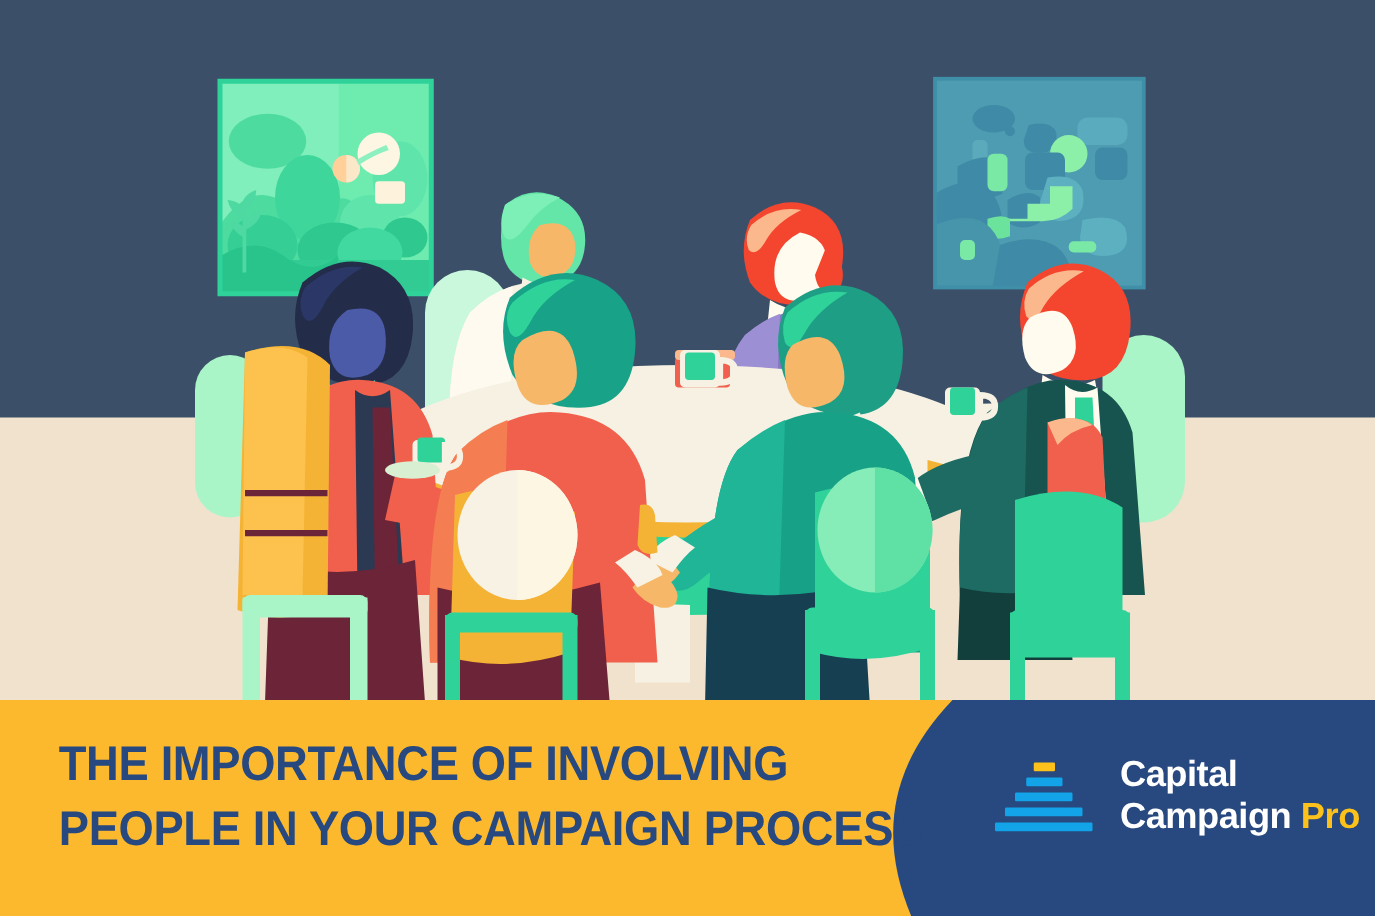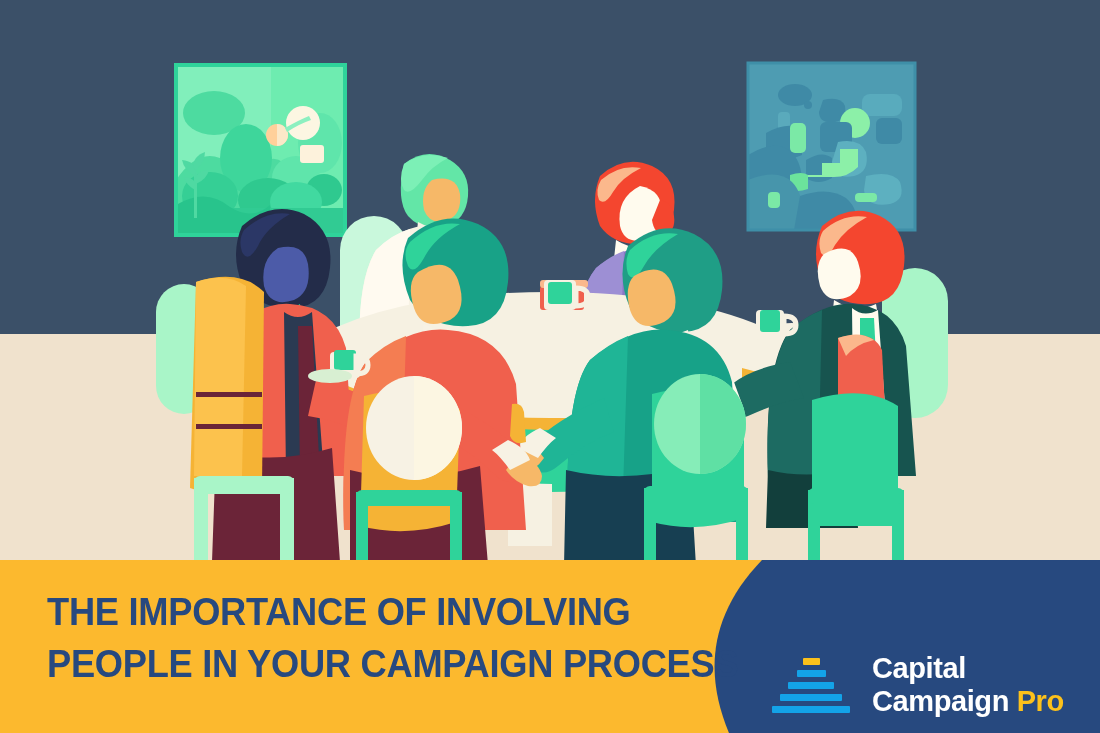--- a/index.html
+++ b/index.html
@@ -13,7 +13,7 @@
          font-family:"Liberation Sans",sans-serif;font-weight:bold;font-size:39px;
          line-height:52px;letter-spacing:-0.3px;transform:scaleX(0.93);transform-origin:left top;}
   .title div{white-space:nowrap;}
-  .logo{position:absolute;left:772px;top:44px;display:flex;align-items:center;gap:22px;margin-top:48px;}
+  .logo{position:absolute;left:796px;top:44px;display:flex;align-items:center;gap:22px;}
   .pyramid{display:flex;flex-direction:column;align-items:center;gap:5px;width:78px;}
   .pyramid i{display:block;height:7px;border-radius:1px;background:#13a3e8;}
   .pyramid i.top{background:#fcc11b;width:17px;}

